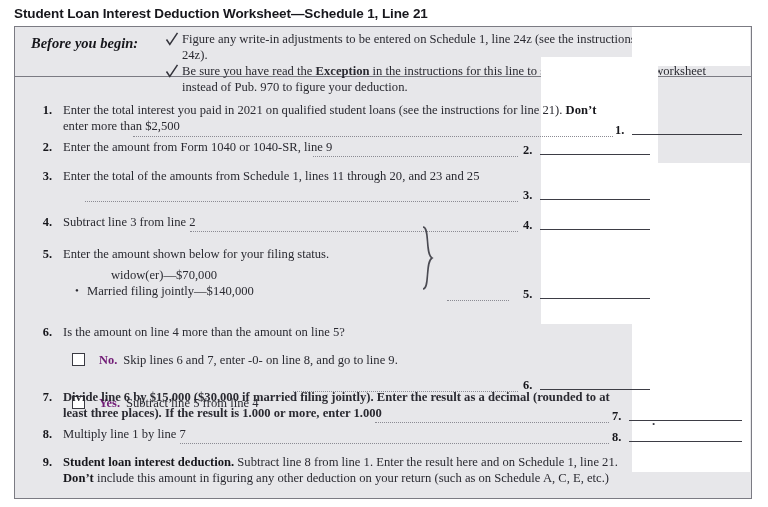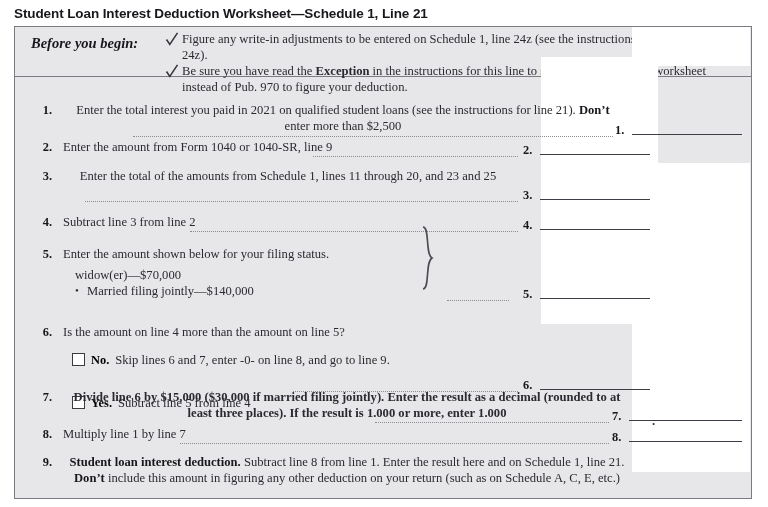--- a/index.html
+++ b/index.html
@@ -118,7 +118,6 @@
     font-size: 12.6px;
     line-height: 15.5px;
     color: #2a2a31;
-    text-align: center;
   }
   .txt b { color: #17171c; }
 

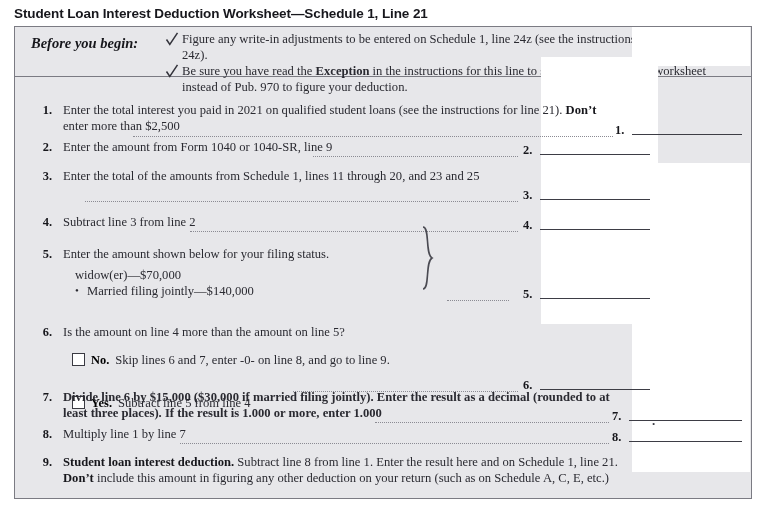--- a/index.html
+++ b/index.html
@@ -165,7 +165,7 @@
     font-size: 11px;
     color: #2a2a31;
   }
-  .bullets .cont { padding-left: 0px; }
+  .bullets .cont { padding-left: 0px; margin-left: 36px; }
 
   
   .brace {

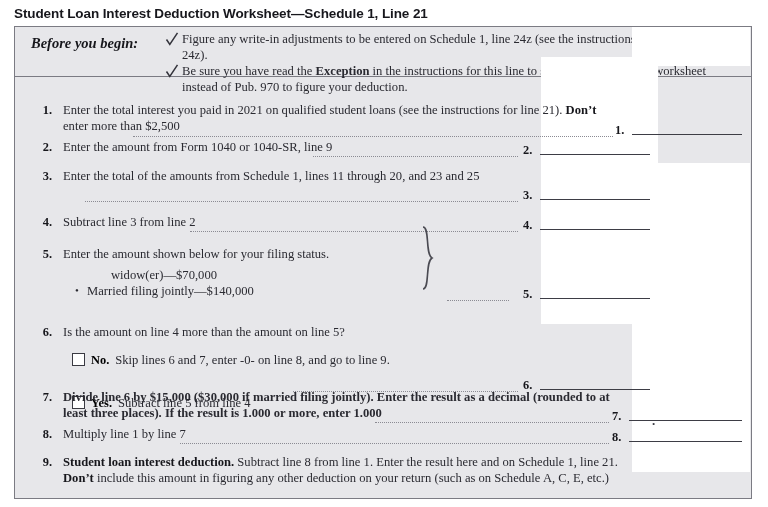--- a/index.html
+++ b/index.html
@@ -191,8 +191,8 @@
   .cblabel {
     font-weight: bold;
     font-size: 12.4px;
-    color: #000000;
-    margin-left: 6px;
+    color: #701a75;
+    margin-left: 14px;
   }
   .cbtext { font-size: 12.6px; color: #2a2a31; margin-left: 6px; }
 </style>

